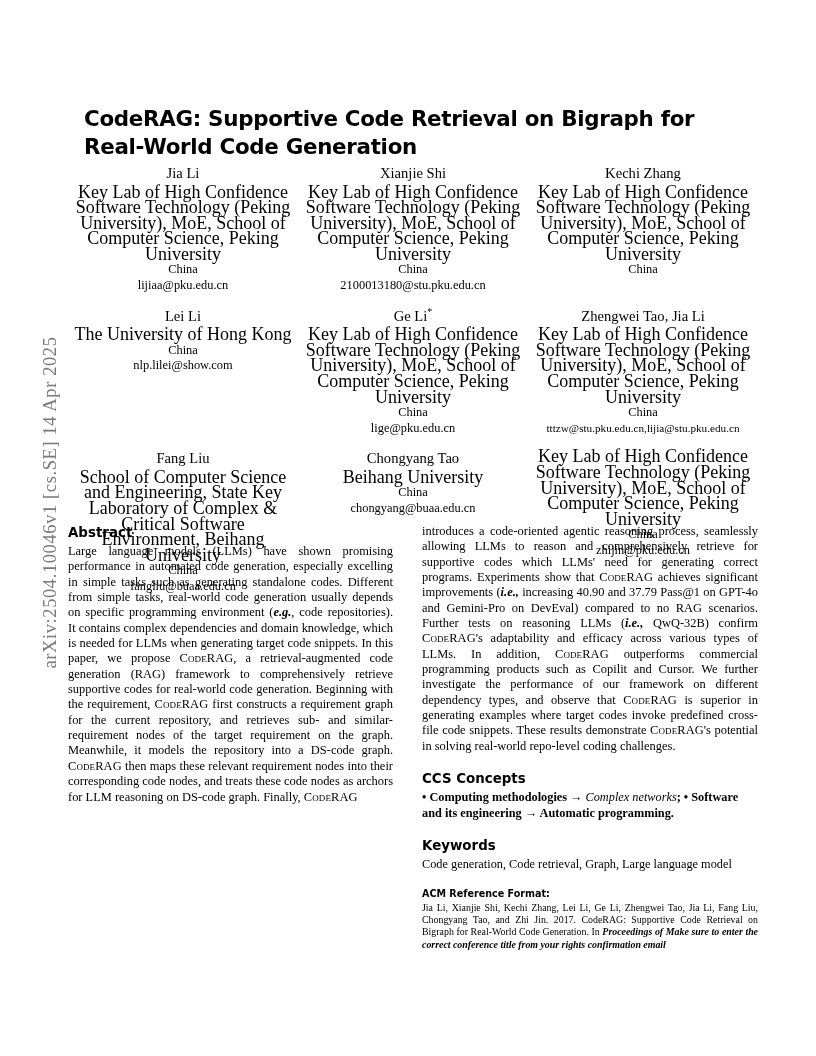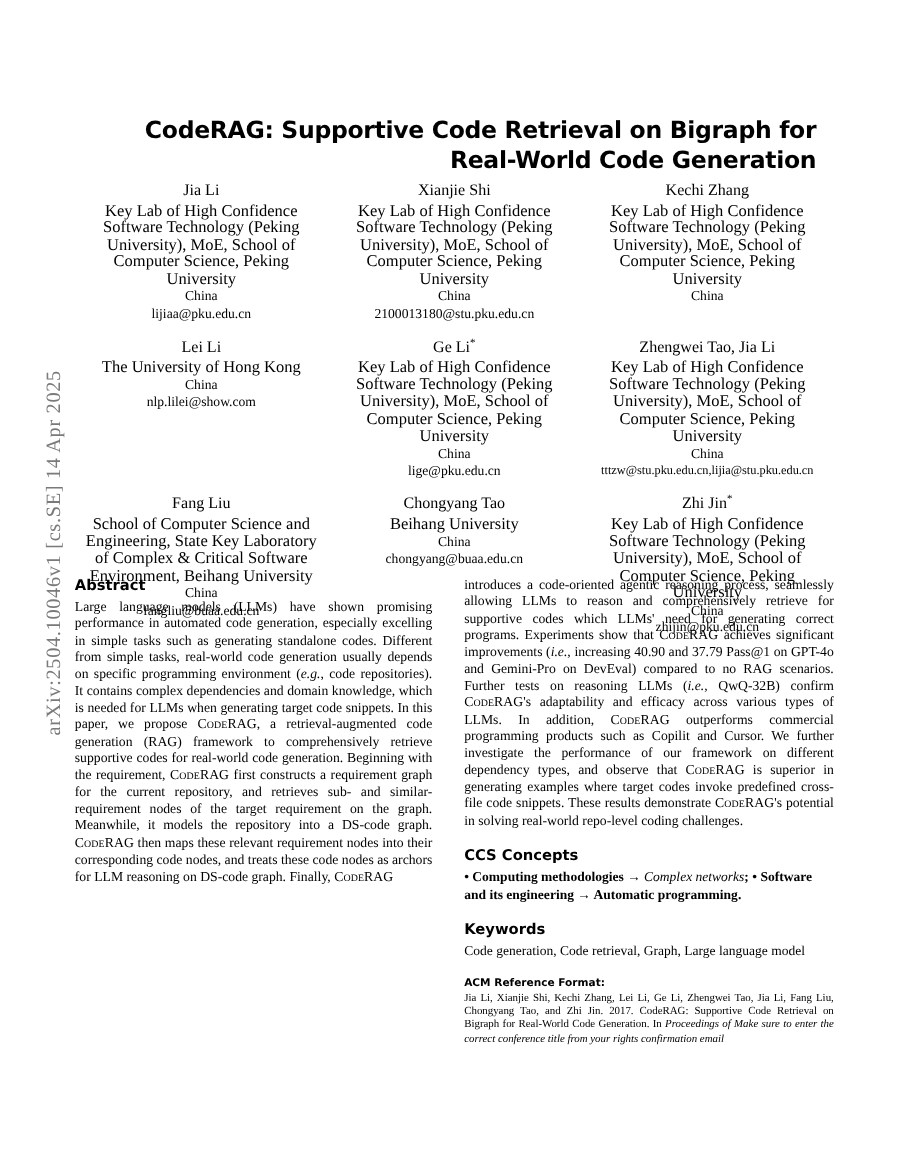--- a/index.html
+++ b/index.html
@@ -57,7 +57,7 @@
     top: 105px;
     left: 16px;
     width: 658px;
-    text-align: right;
+    text-align: left;
     font-family: "DejaVu Sans", "Liberation Sans", sans-serif;
     font-weight: bold;
     font-size: 21.4px;

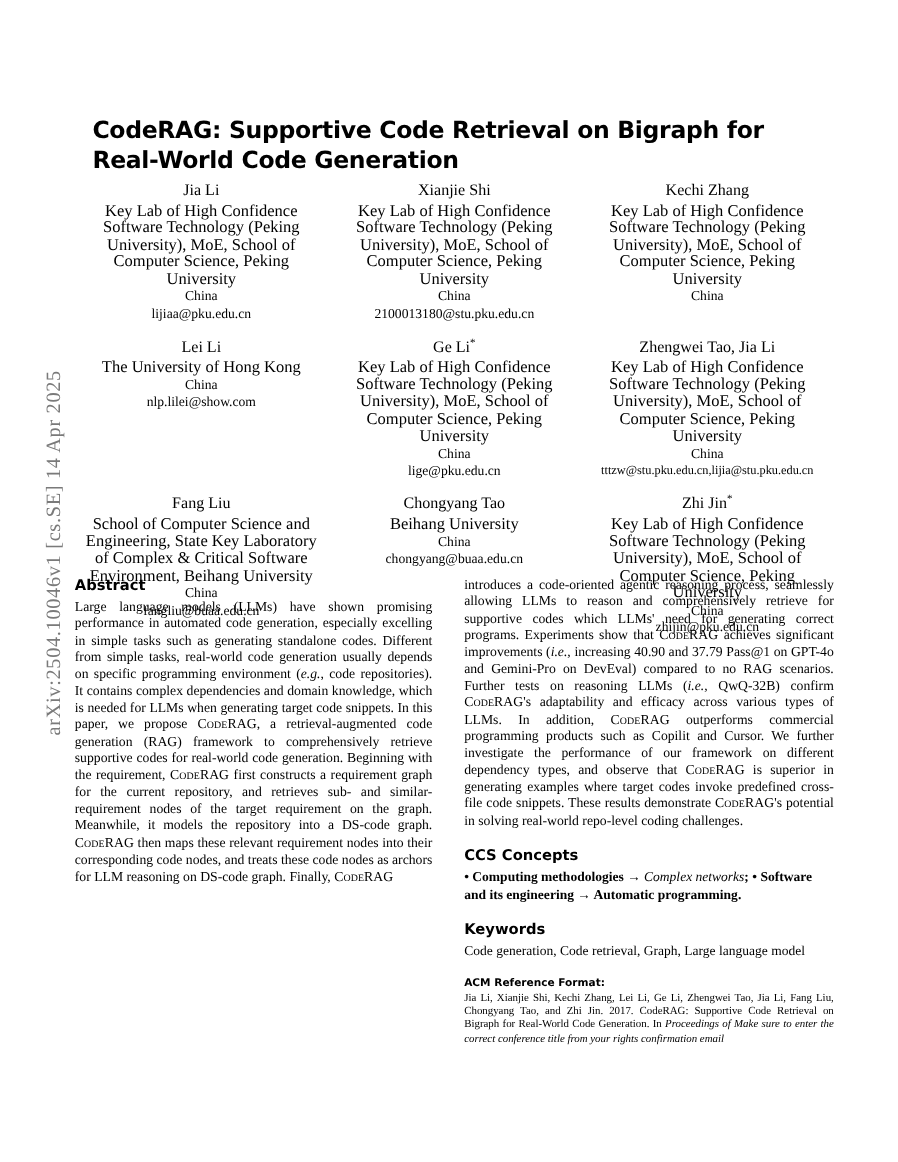--- a/index.html
+++ b/index.html
@@ -100,7 +100,7 @@
     text-align: center;
   }
   .author-affil {
-    font-size: 15px;
+    font-size: 18px;
     line-height: 15.6px;
   }
   .row-gap-1 { height: 13px; }

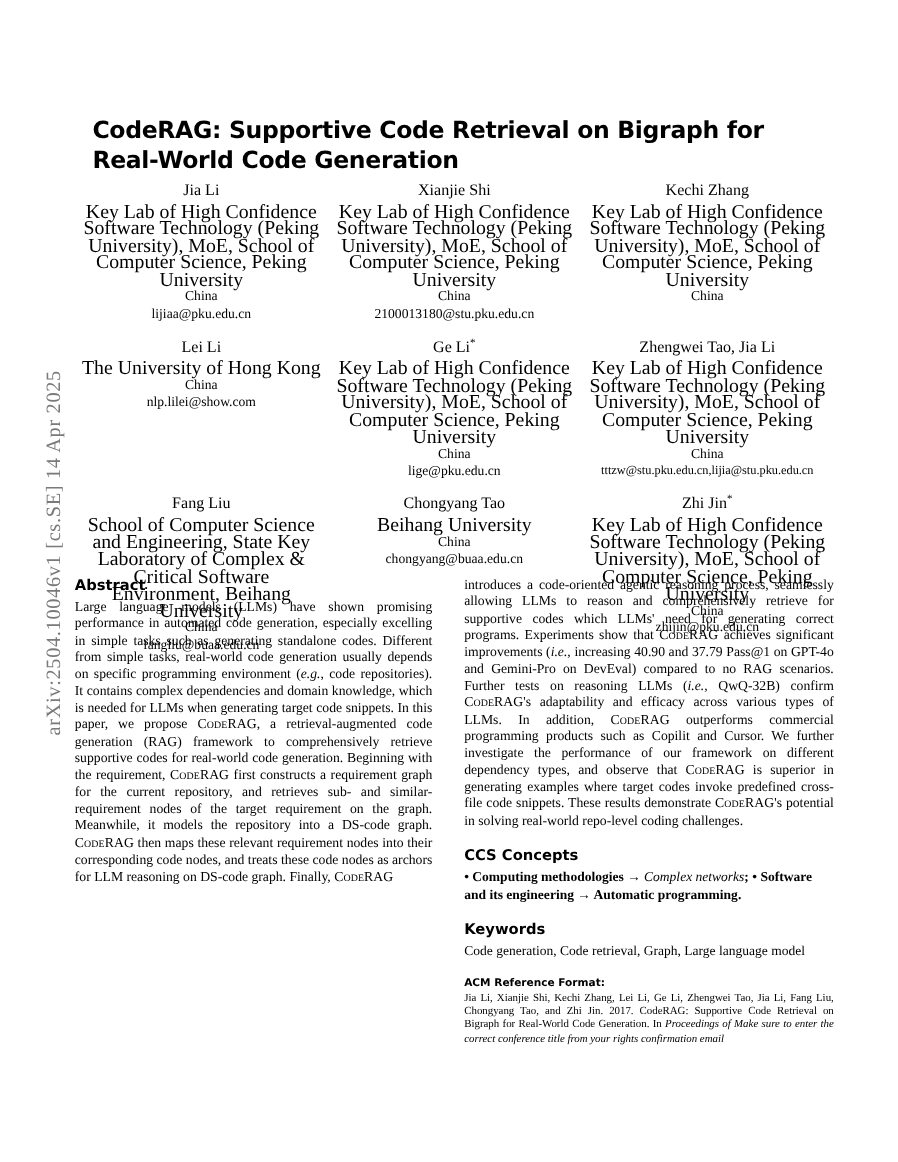--- a/index.html
+++ b/index.html
@@ -249,7 +249,6 @@
           <div class="author-line">chongyang@buaa.edu.cn</div>
         </div>
         <div class="author-cell">
-          <div class="author-name"><span>Zhi Jin</span><span class="star">*</span></div>
           <div class="author-affil">Key Lab of High Confidence Software Technology (Peking University), MoE, School of Computer Science, Peking University</div>
           <div class="author-line">China</div>
           <div class="author-line">zhijin@pku.edu.cn</div>

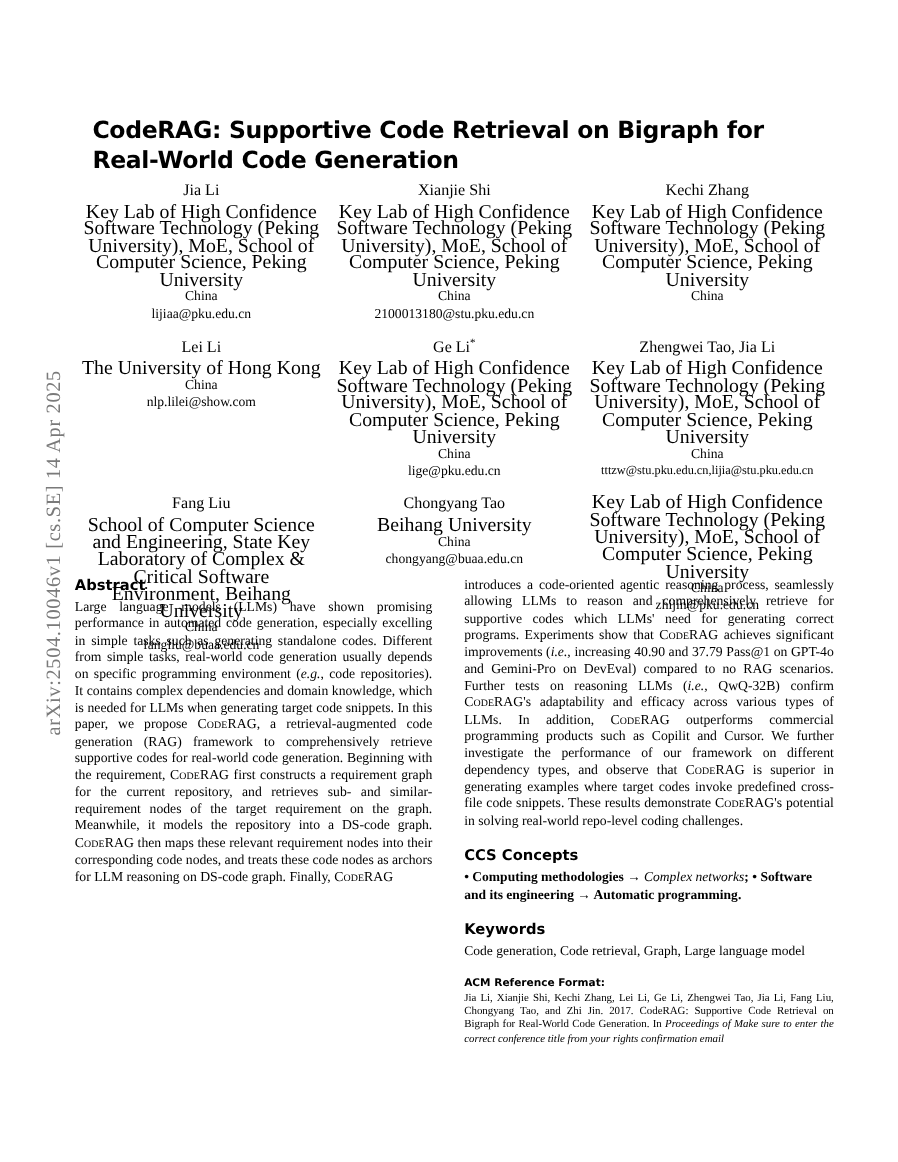--- a/index.html
+++ b/index.html
@@ -141,7 +141,7 @@
     font-variant: small-caps;
     letter-spacing: 0.1px;
   }
-  .it { font-style: italic; }
+  .it { font-style: italic; font-weight: bold; }
 
   
   .ccs-text {

